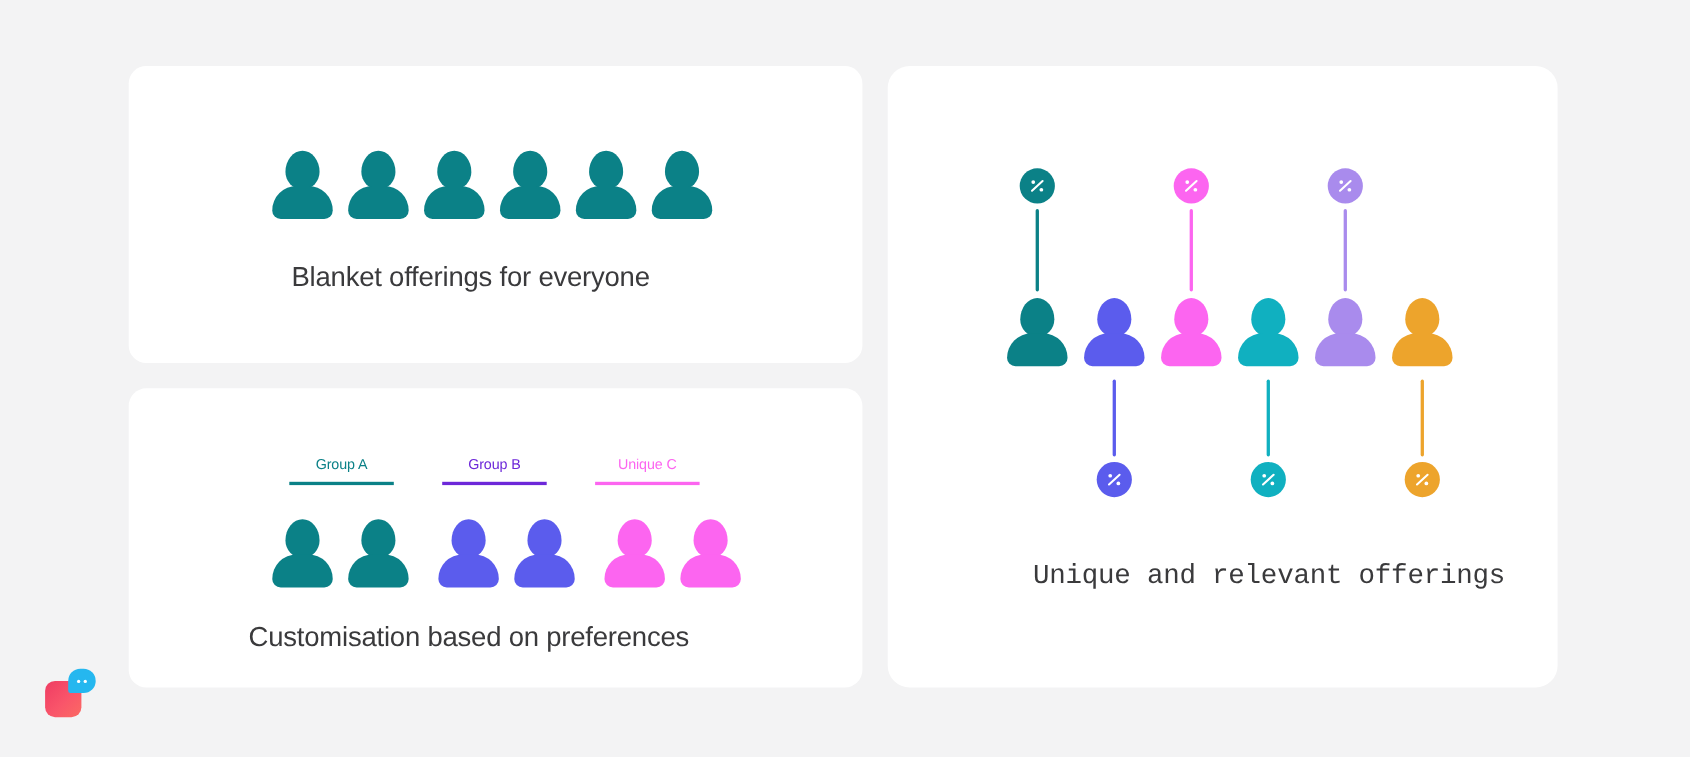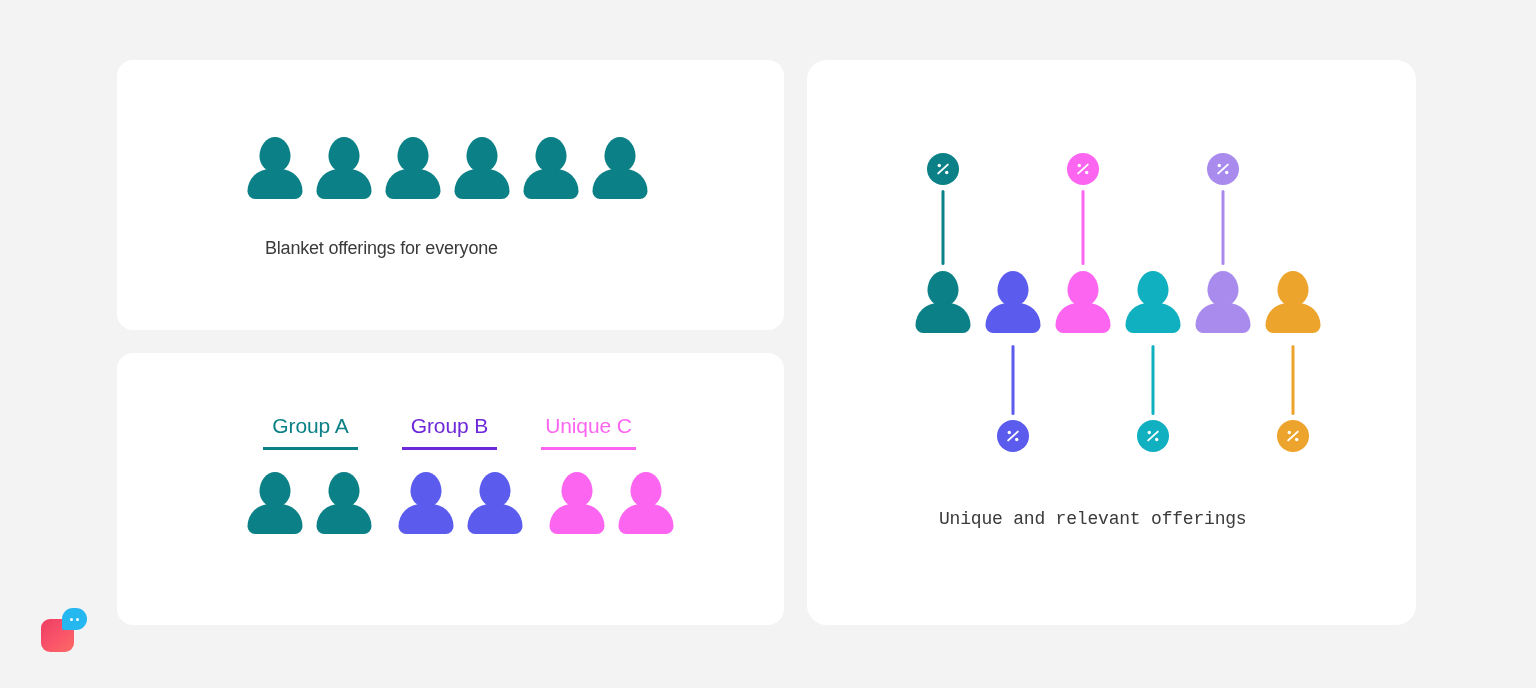--- a/index.html
+++ b/index.html
@@ -94,7 +94,7 @@
 
   .card-caption {
     position: absolute;
-    font-size: 18px;
+    font-size: 25px;
     font-weight: 500;
     color: #3a3a3c;
     letter-spacing: -0.2px;

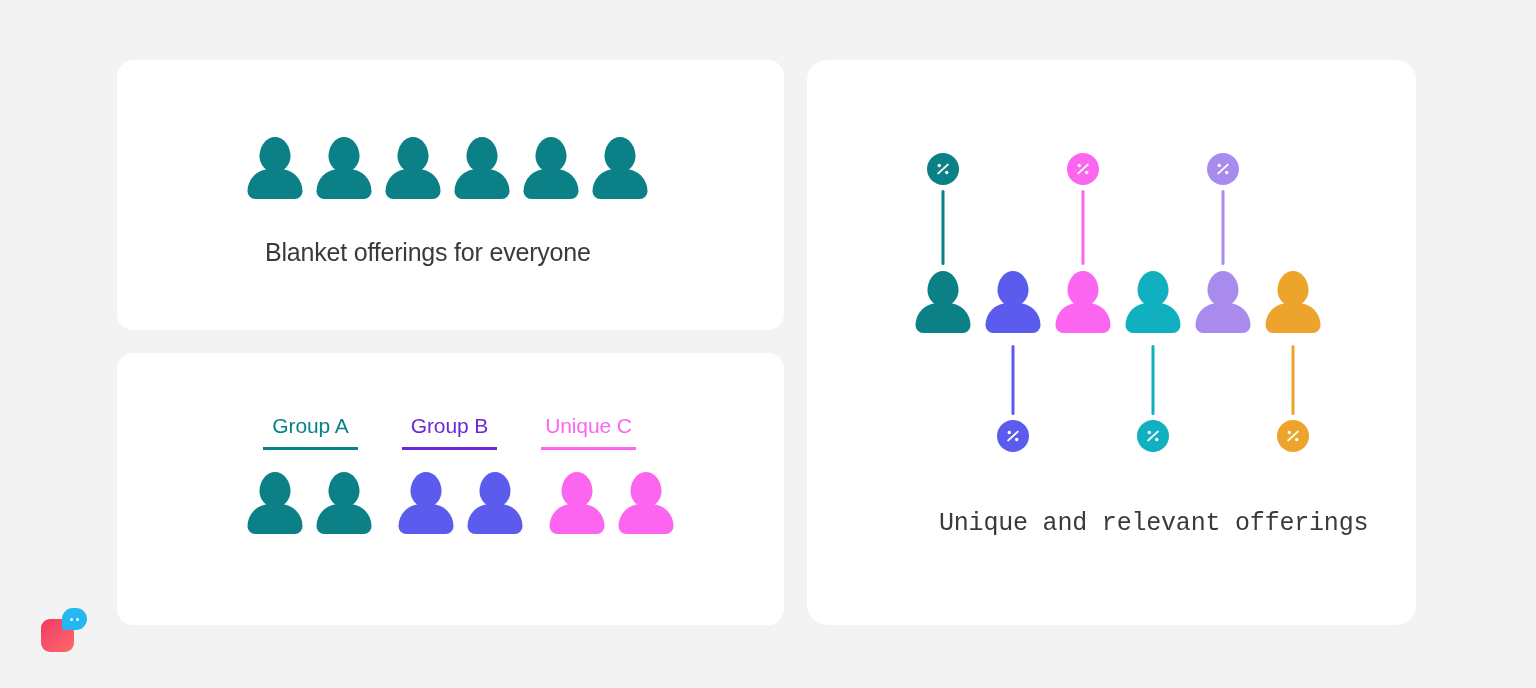--- a/index.html
+++ b/index.html
@@ -116,7 +116,7 @@
   .group-tab {
     width: 95px;
     text-align: center;
-    font-size: 21px;
+    font-size: 13px;
     font-weight: 500;
     letter-spacing: -0.1px;
     padding-bottom: 9px;

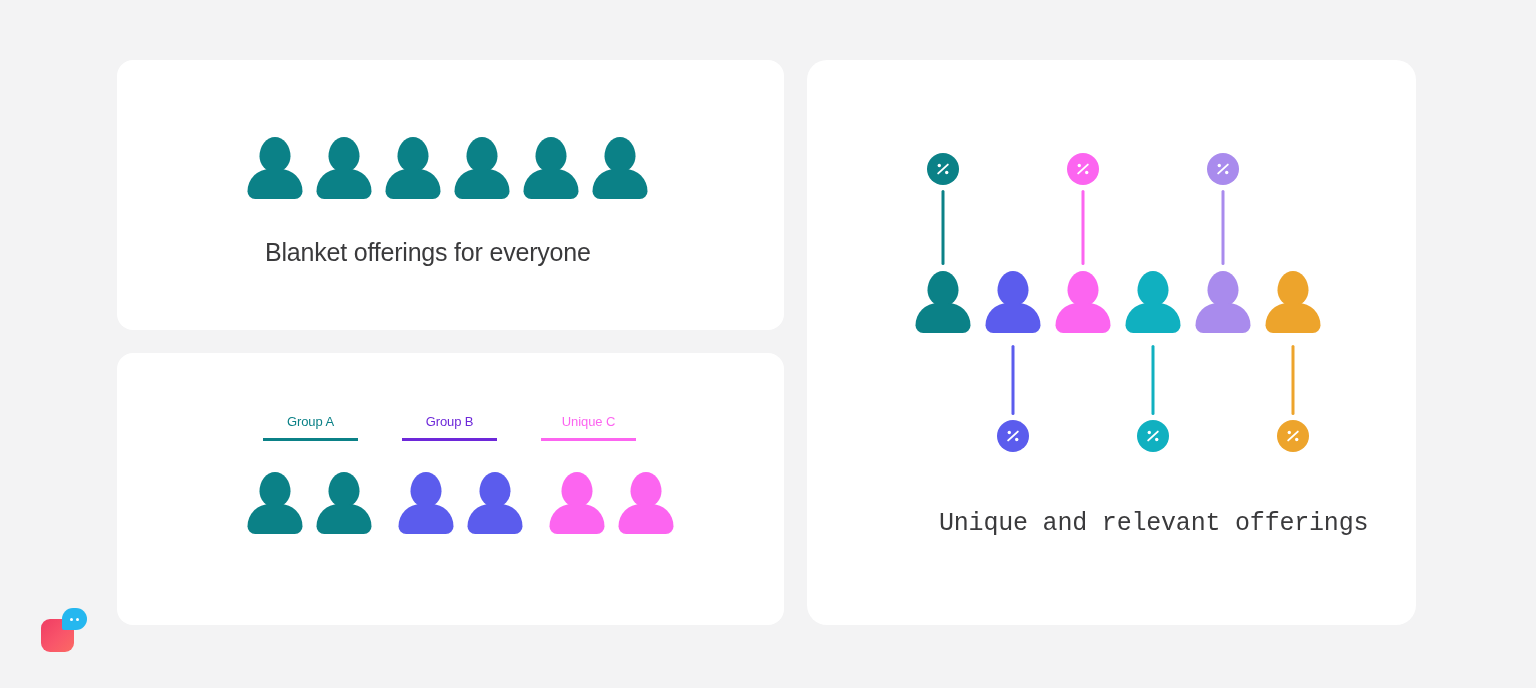--- a/index.html
+++ b/index.html
@@ -291,6 +291,7 @@
       </div>
     </div>
 
+  <div class="card-caption" id="custom-caption">Customisation based on preferences</div>
 
   <div class="card" id="card-unique"></div>
 

